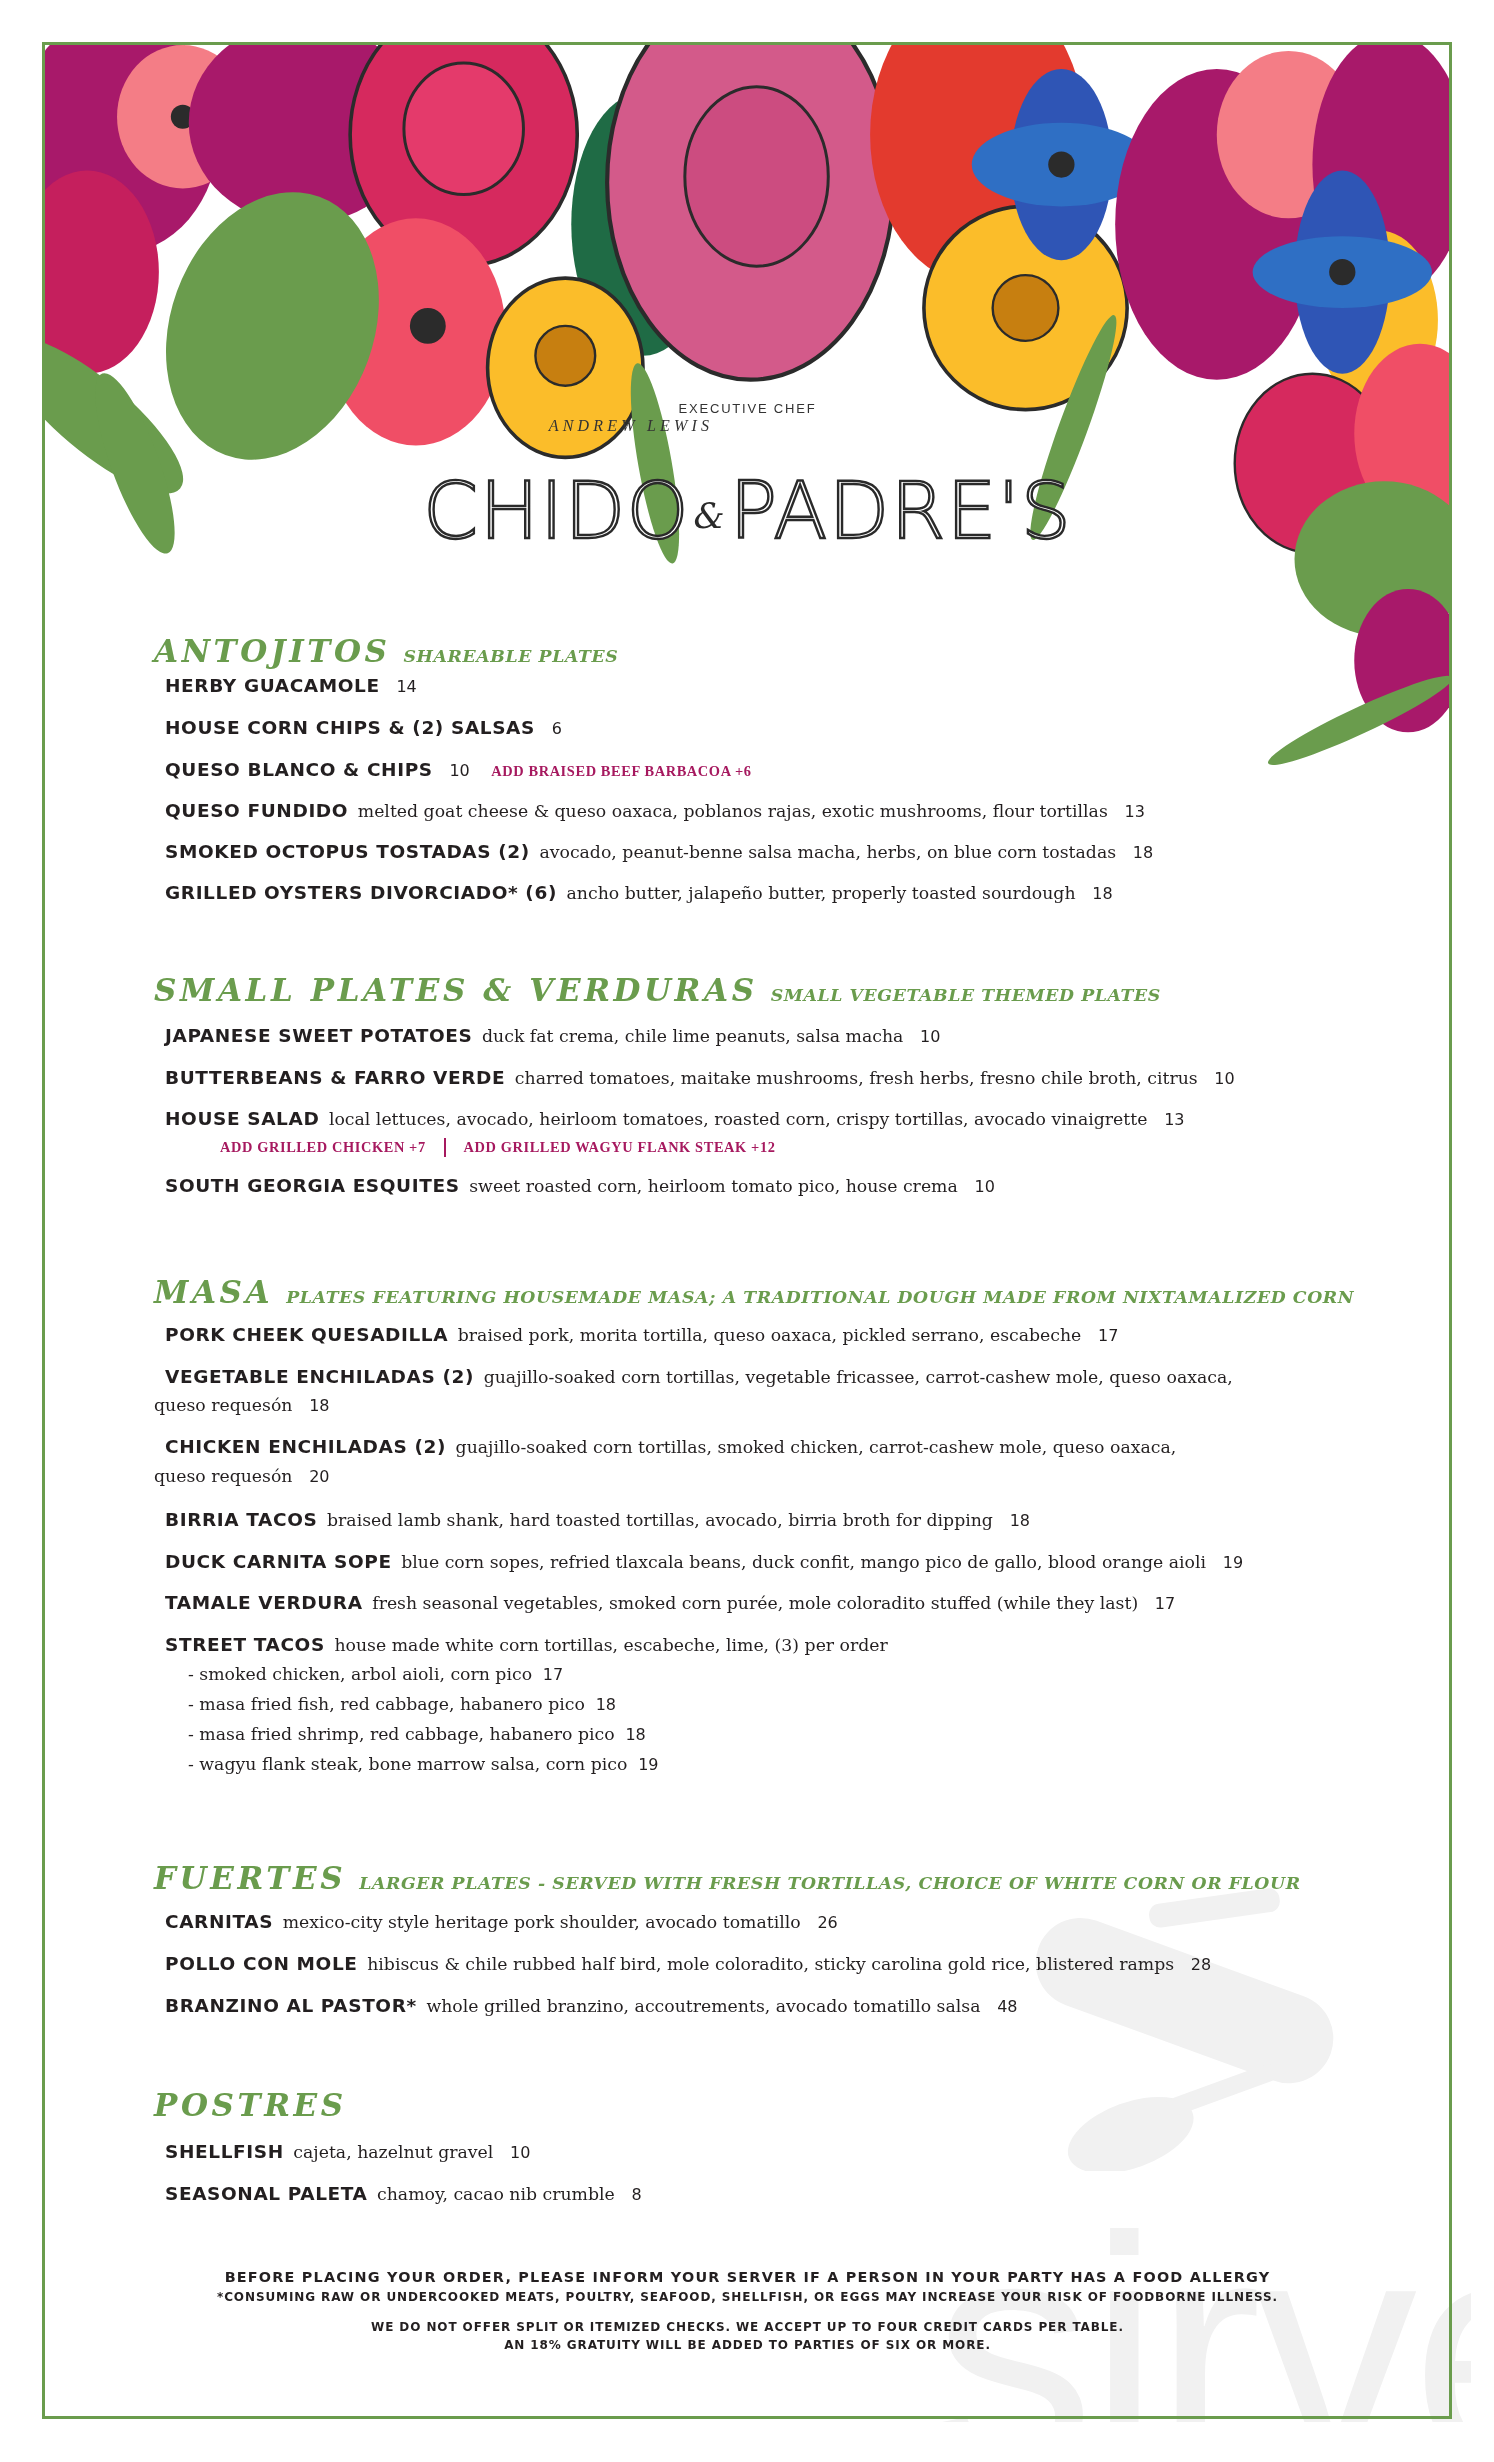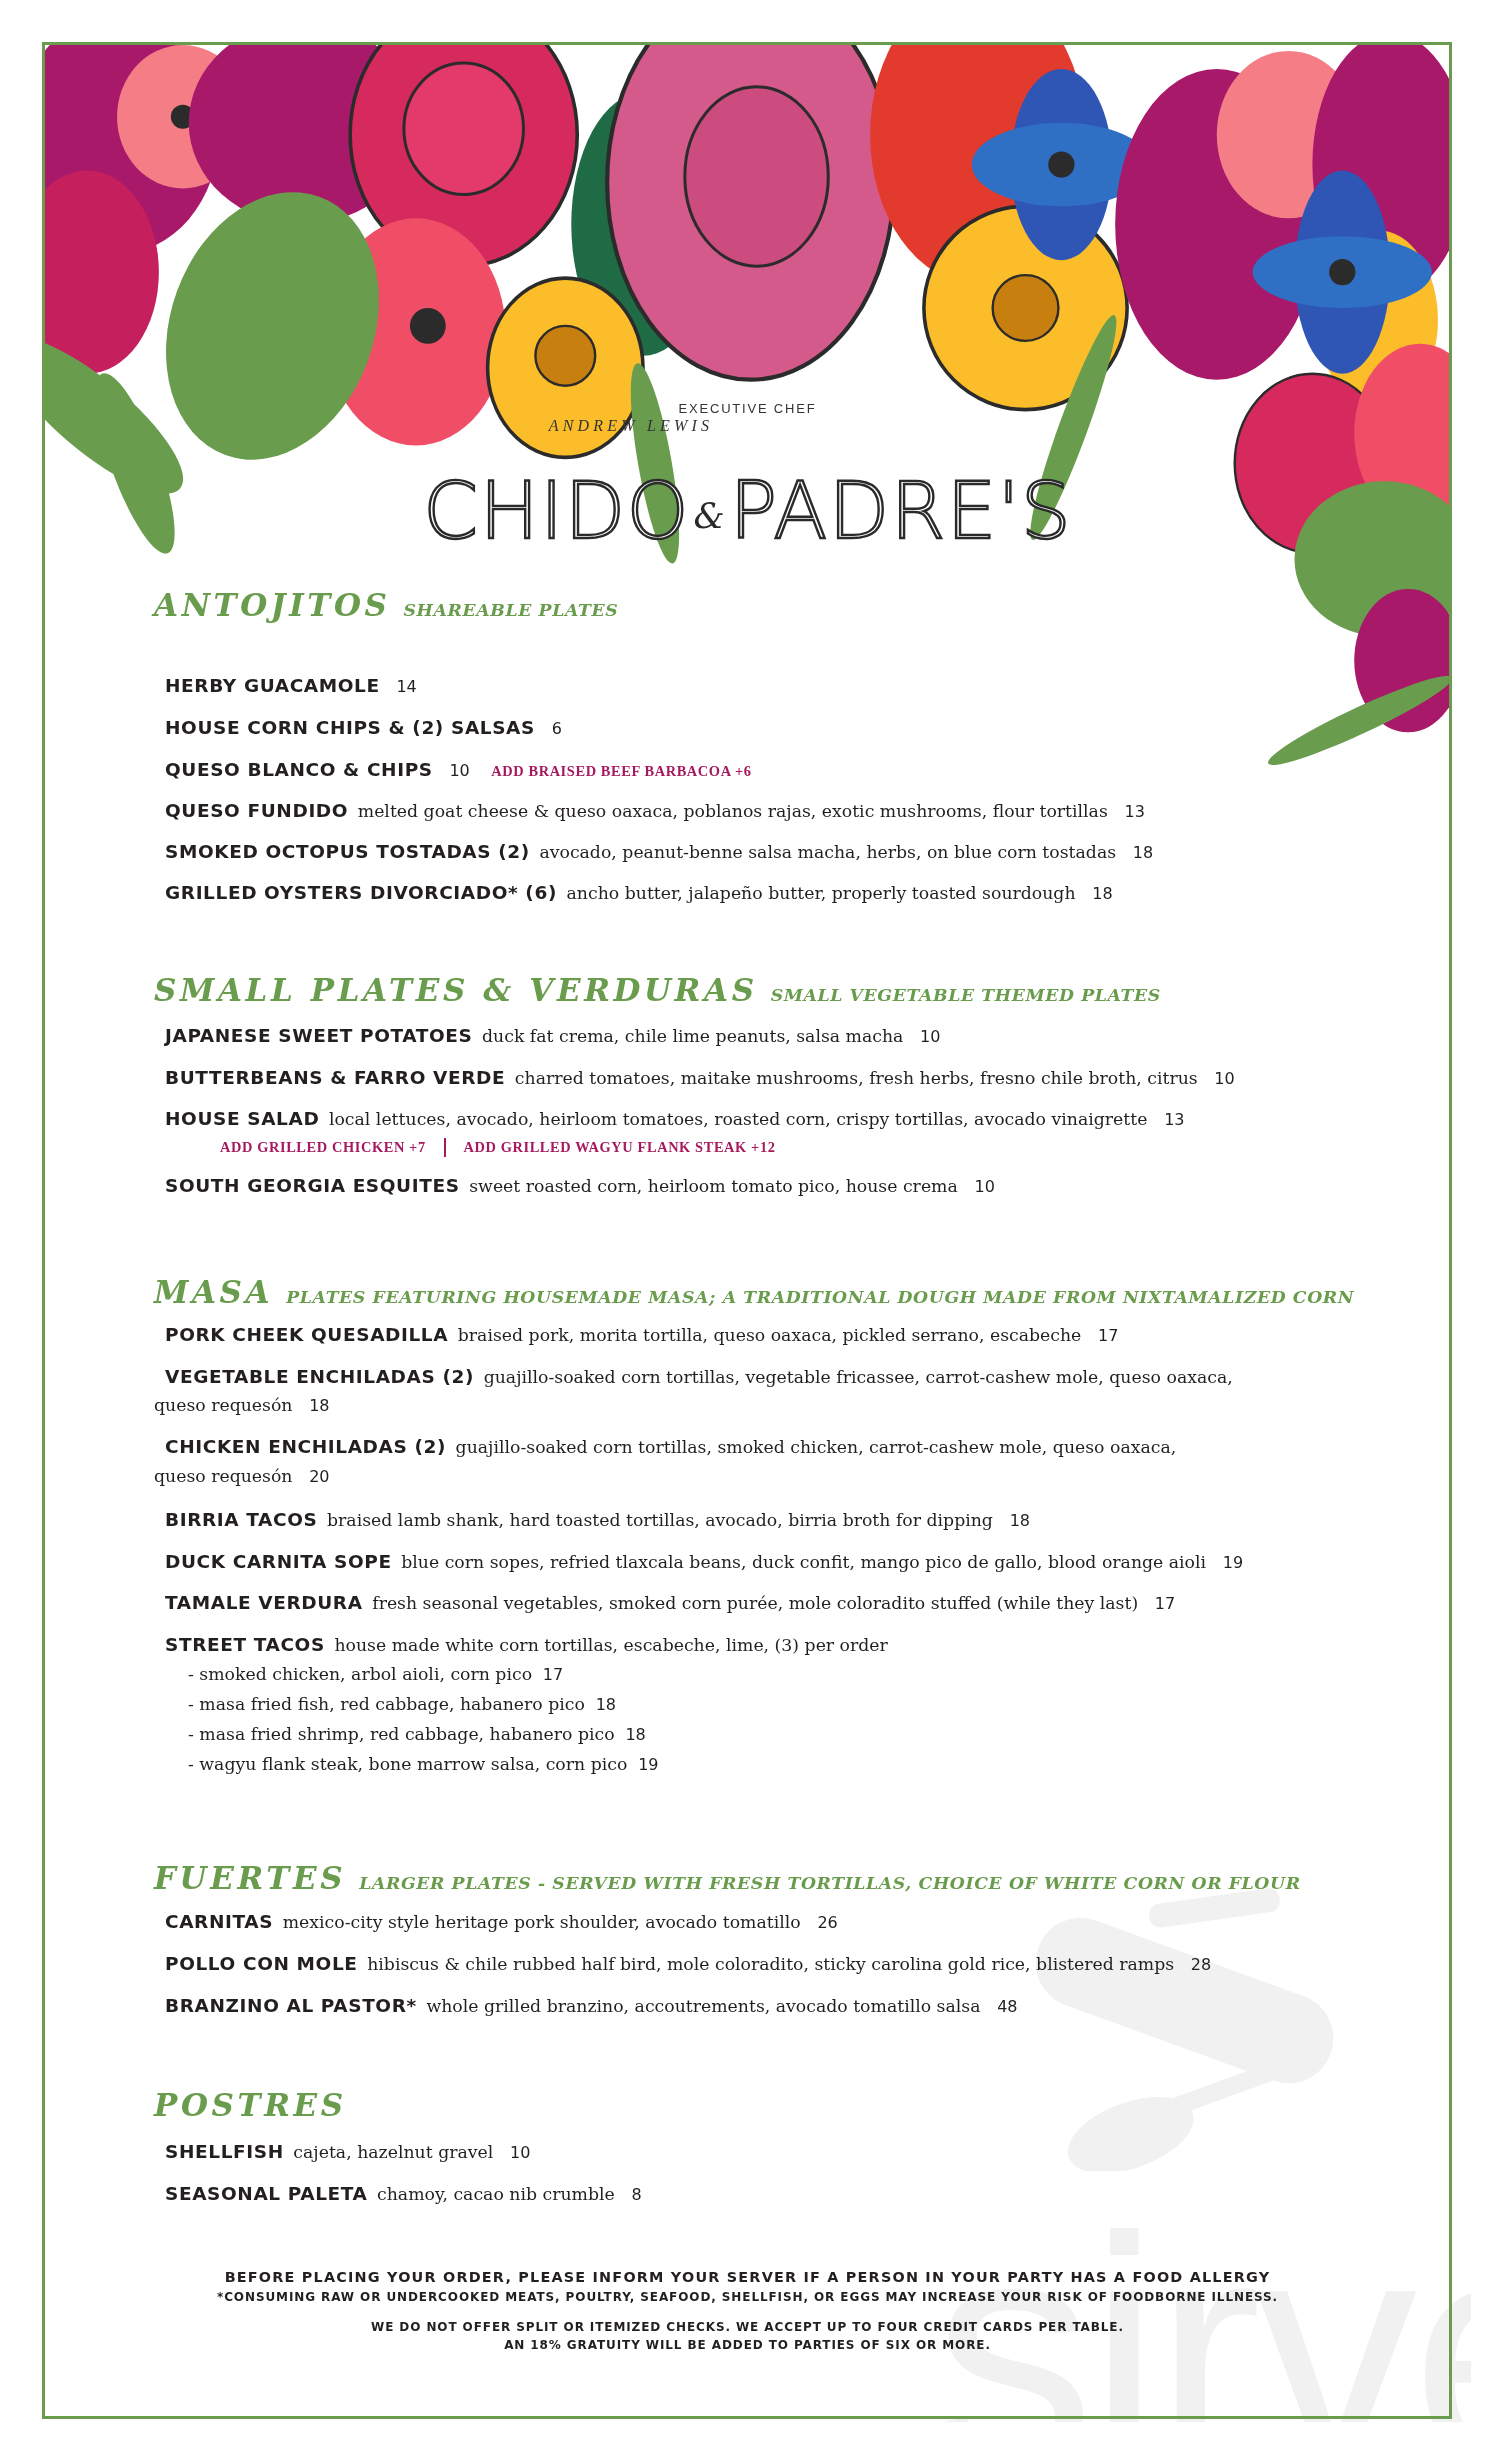--- a/index.html
+++ b/index.html
@@ -96,7 +96,7 @@
   <span>CHIDO</span><span class="amp">&amp;</span><span>PADRE'S</span>
 </div>
 
-<div class="sec-title" style="top:590px">
+<div class="sec-title" style="top:636px">
   <span>ANTOJITOS</span><span class="sec-sub">SHAREABLE PLATES</span>
 </div>
 <div class="item" style="top:677px"><span class="nm">HERBY GUACAMOLE</span><span class="pr">14</span></div>

